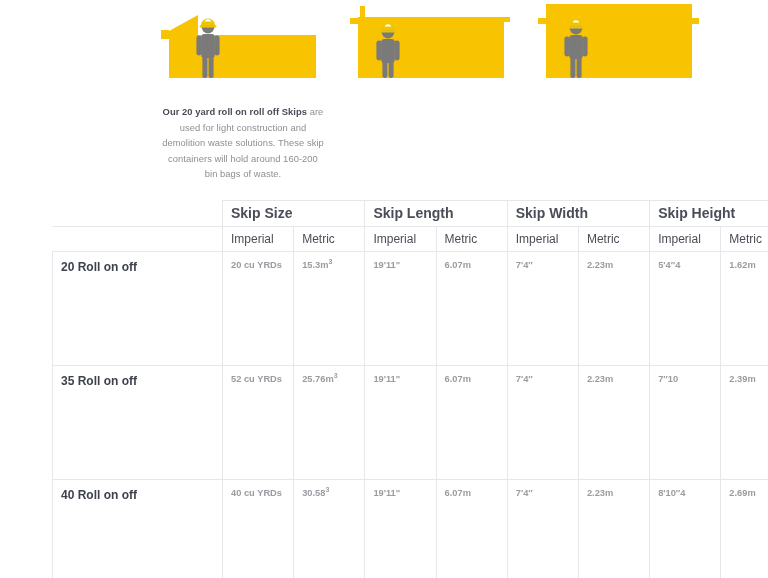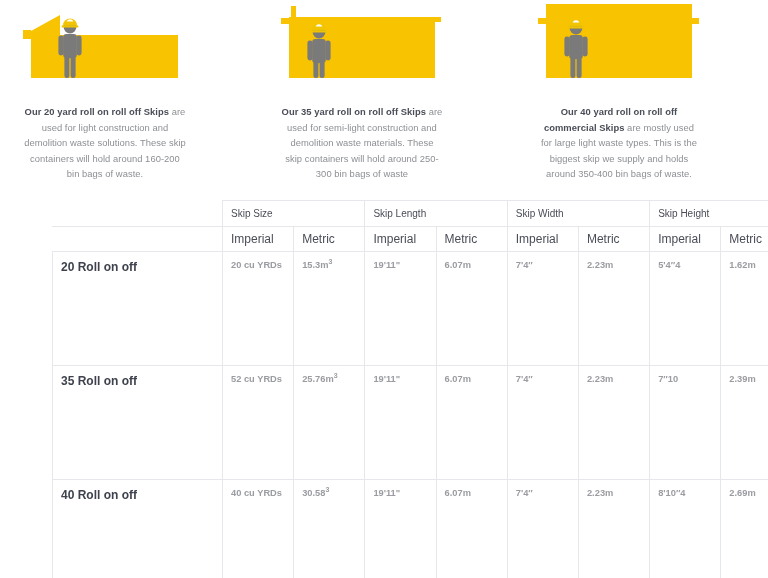--- a/index.html
+++ b/index.html
@@ -28,7 +28,7 @@
     width: 712px;
     height: 182px;
     display: flex;
-    justify-content: space-between;
+    justify-content: flex-end;
   }
 
   .skip-card {

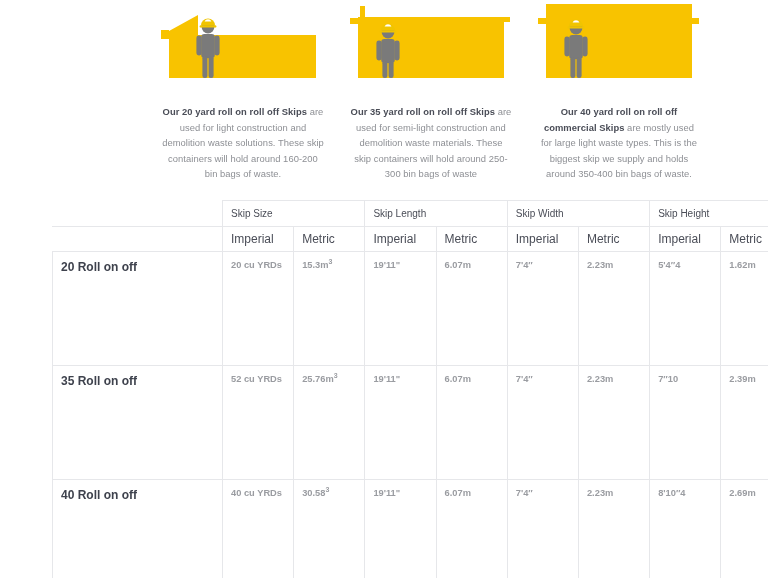--- a/index.html
+++ b/index.html
@@ -186,9 +186,6 @@
           </g>
         </svg>
       </div>
-      <div class="skip-caption">
-        <b>Our 35 yard roll on roll off Skips</b><span> are used for semi-light construction and demolition waste materials. These skip containers will hold around 250-300 bin bags of waste</span>
-      </div>
     </div>
 
     <div class="skip-card c3">

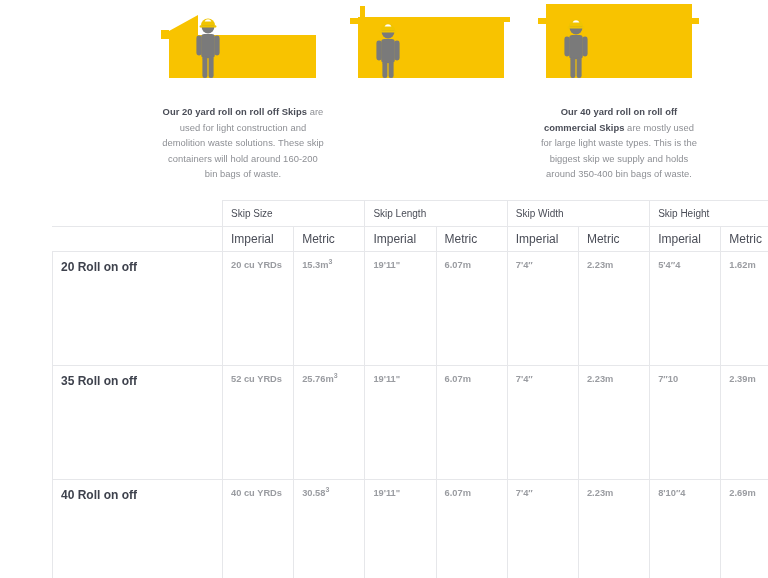--- a/index.html
+++ b/index.html
@@ -213,9 +213,6 @@
           </g>
         </svg>
       </div>
-      <div class="skip-caption">
-        <b>Our 40 yard roll on roll off commercial Skips</b><span> are mostly used for large light waste types. This is the biggest skip we supply and holds around 350-400 bin bags of waste.</span>
-      </div>
     </div>
   </div>
 

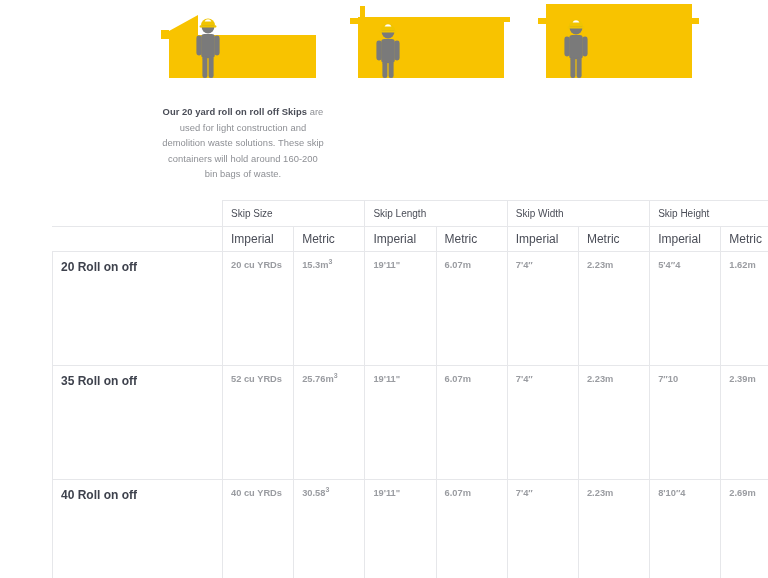--- a/index.html
+++ b/index.html
@@ -94,9 +94,9 @@
   tr.group-row th {
     height: 25px;
     line-height: 25px;
-    font-size: 10px;
+    font-size: 14px;
     color: #4a4d57;
-    font-weight: normal;
+    font-weight: bold;
   }
   tr.sub-row th {
     height: 24px;

